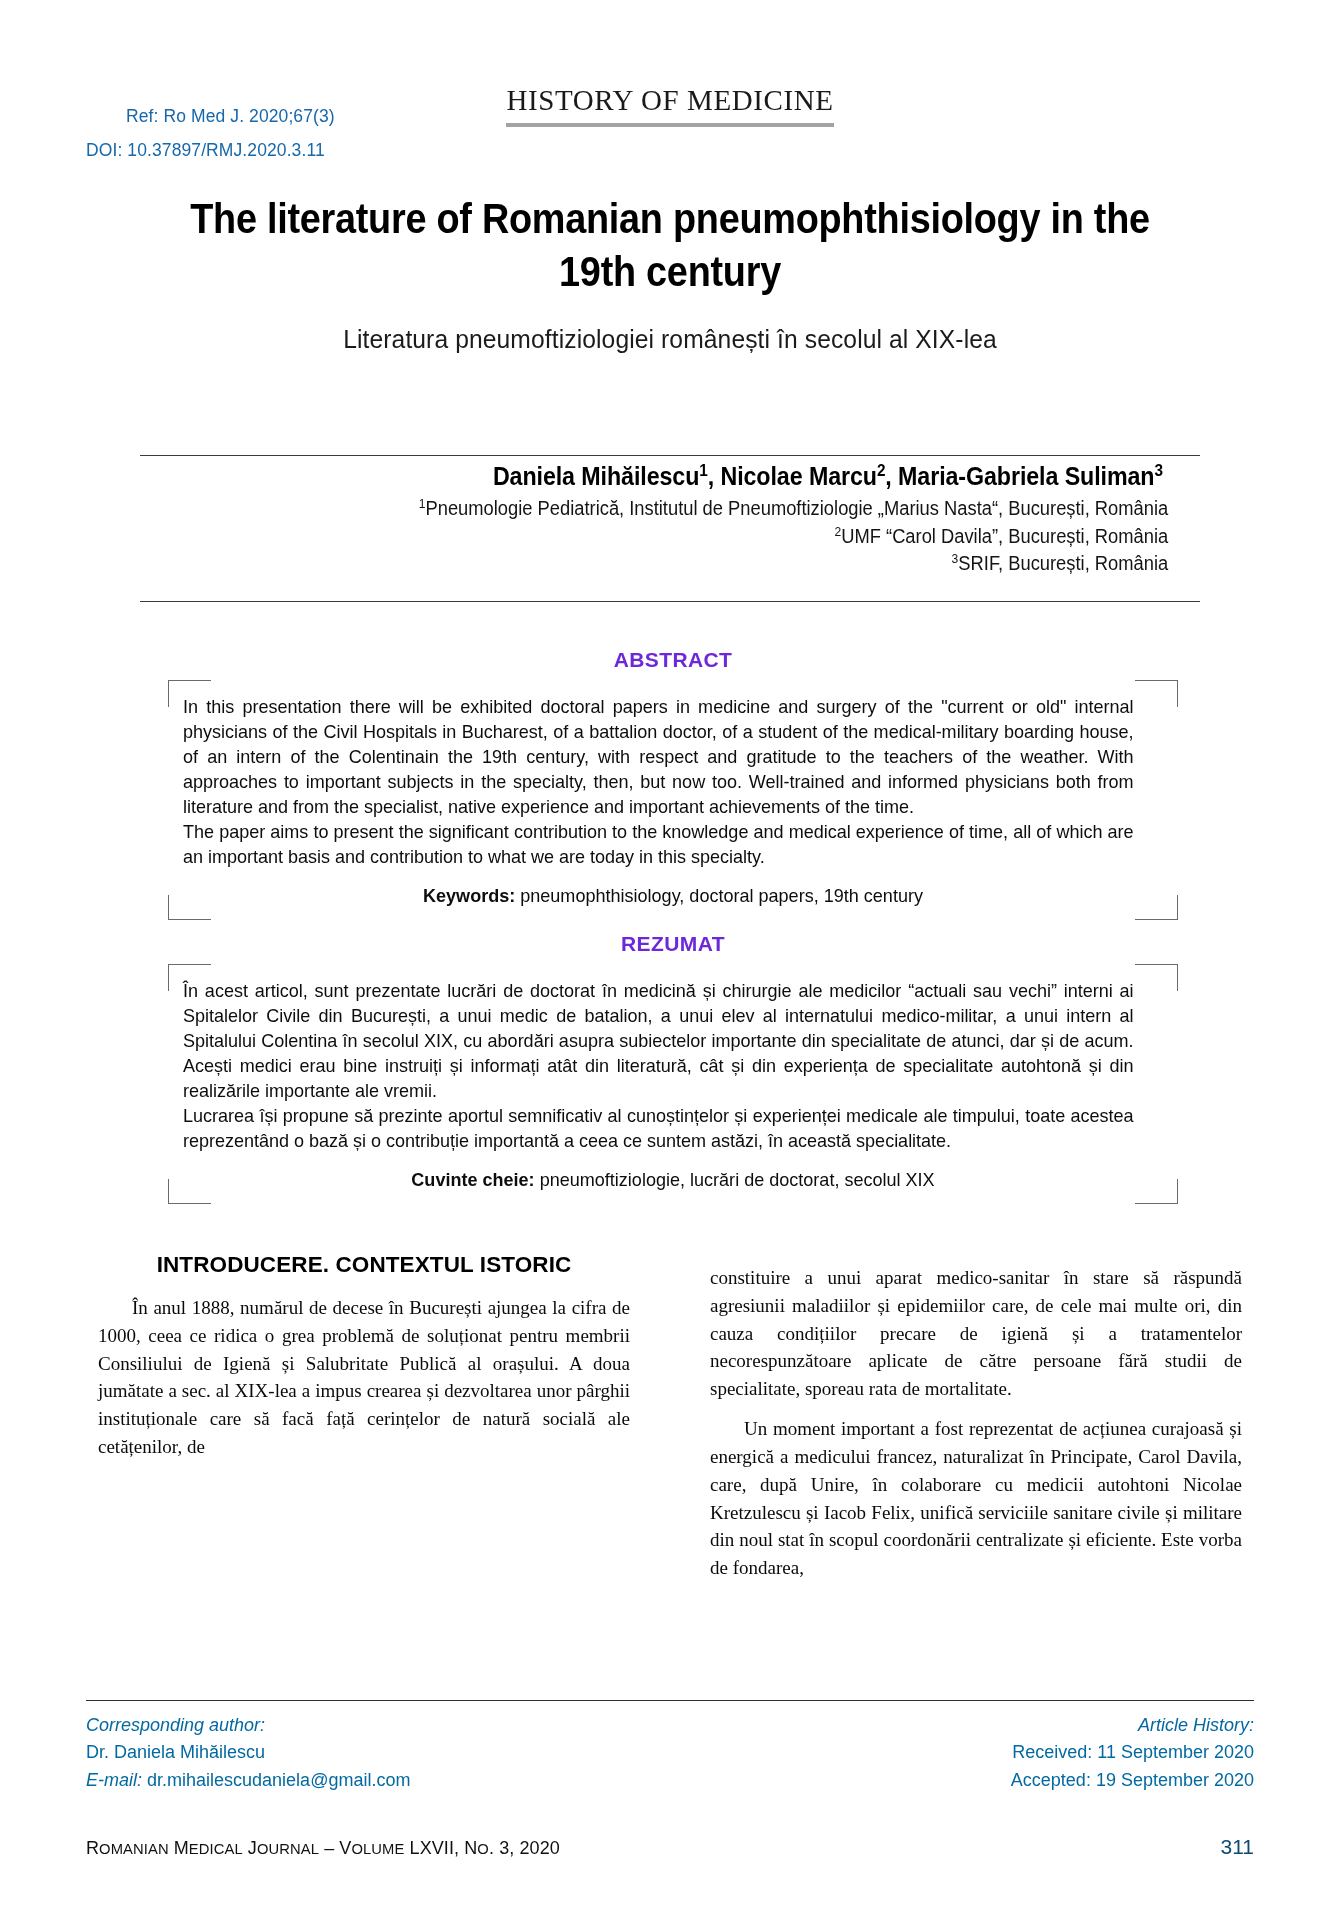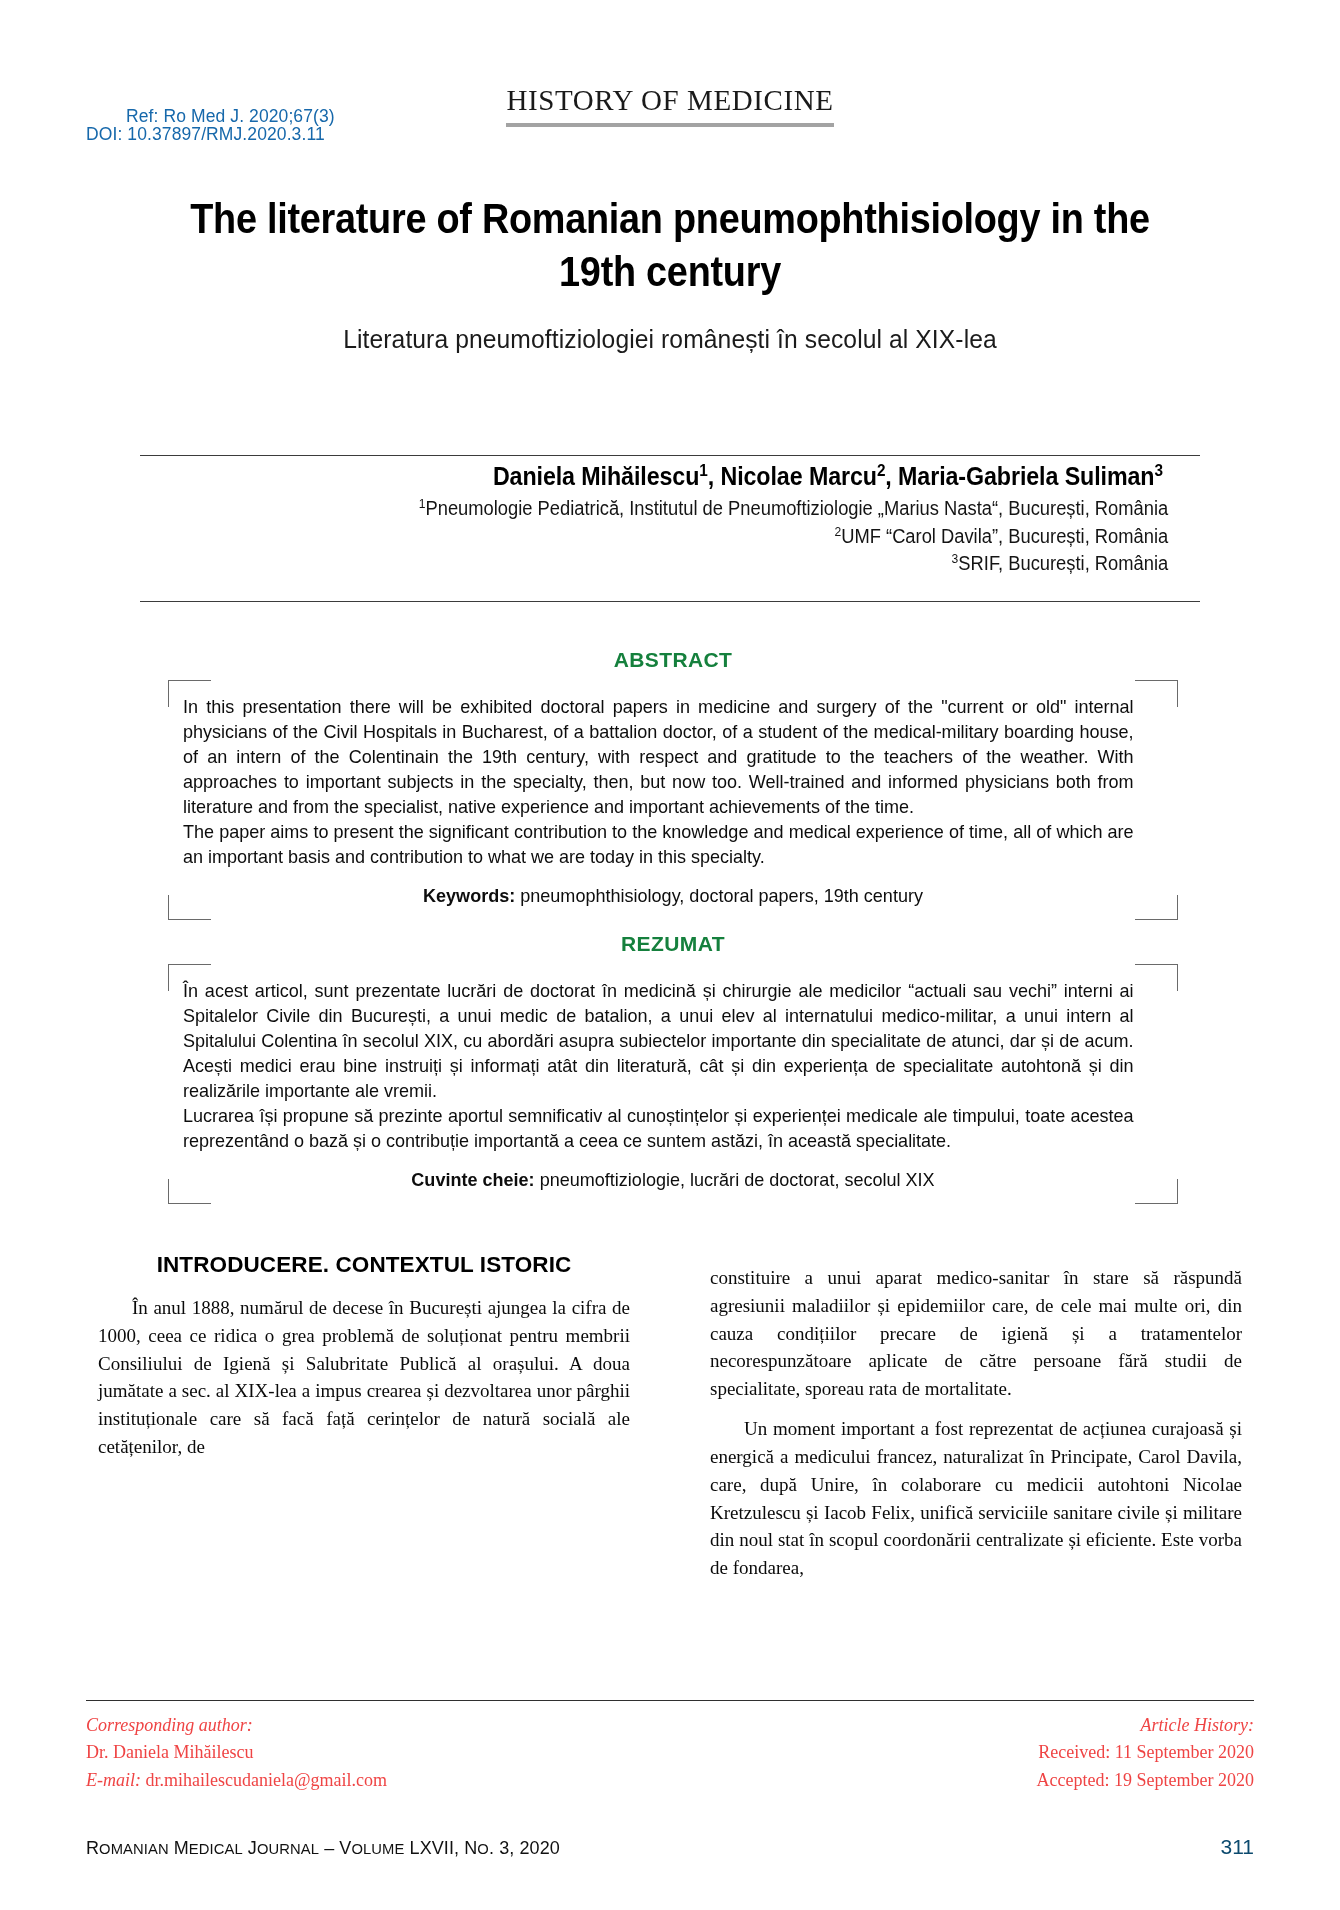--- a/index.html
+++ b/index.html
@@ -50,7 +50,7 @@
     white-space: nowrap;
   }
   .refline.r1 { top: 106px; margin-left: 40px; }
-  .refline.r2 { top: 124px; }
+  .refline.r2 { top: 140px; }
 
   
   .title-block {

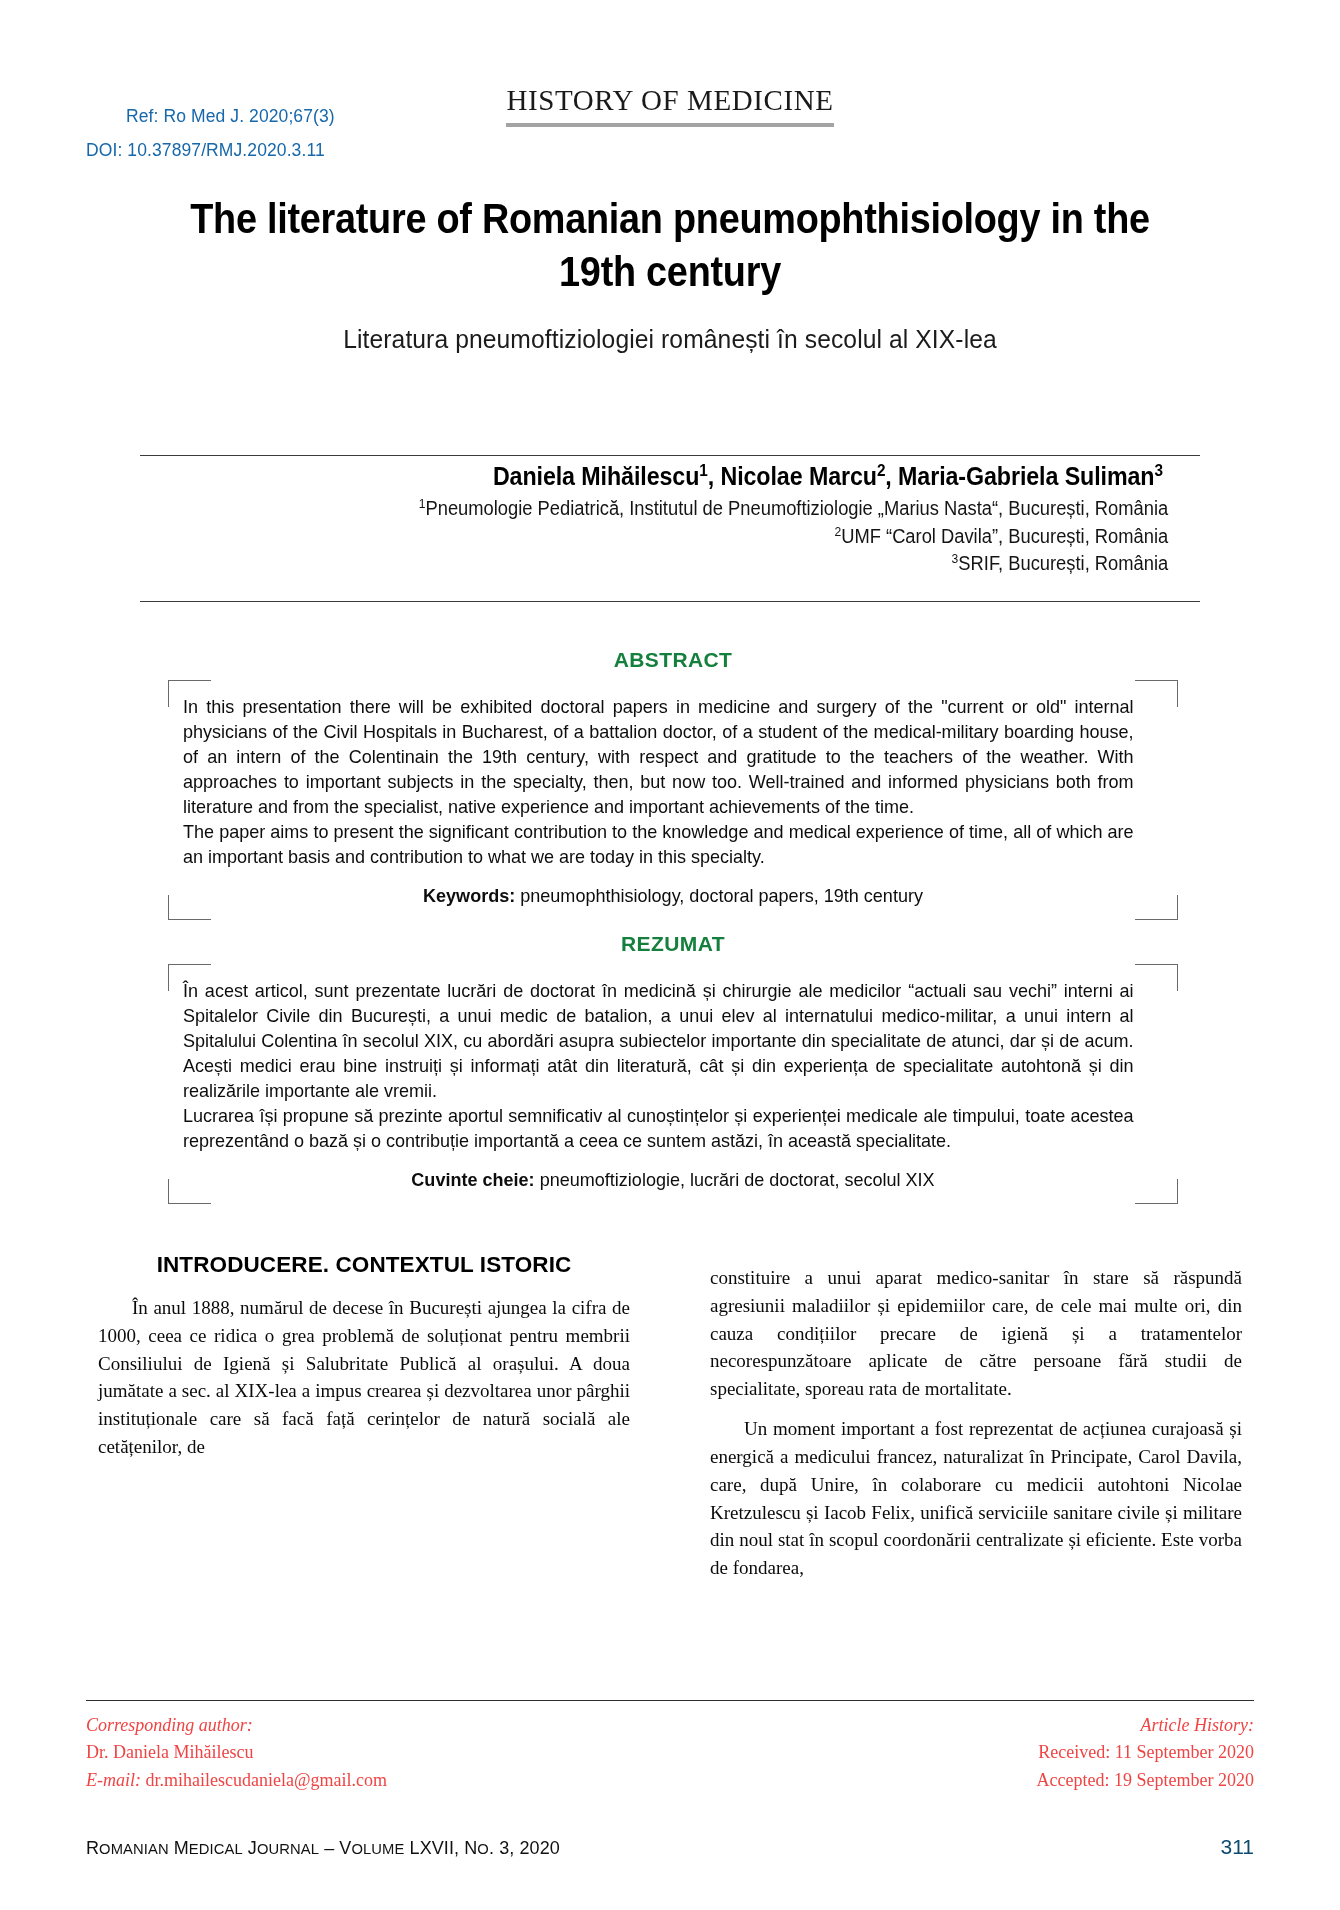--- a/index.html
+++ b/index.html
@@ -133,7 +133,7 @@
     font-weight: bold;
     font-size: 21px;
     letter-spacing: 0.4px;
-    color: #15803d;
+    color: #6d28d9;
     margin: 0 0 8px 0;
     z-index: 3;
   }

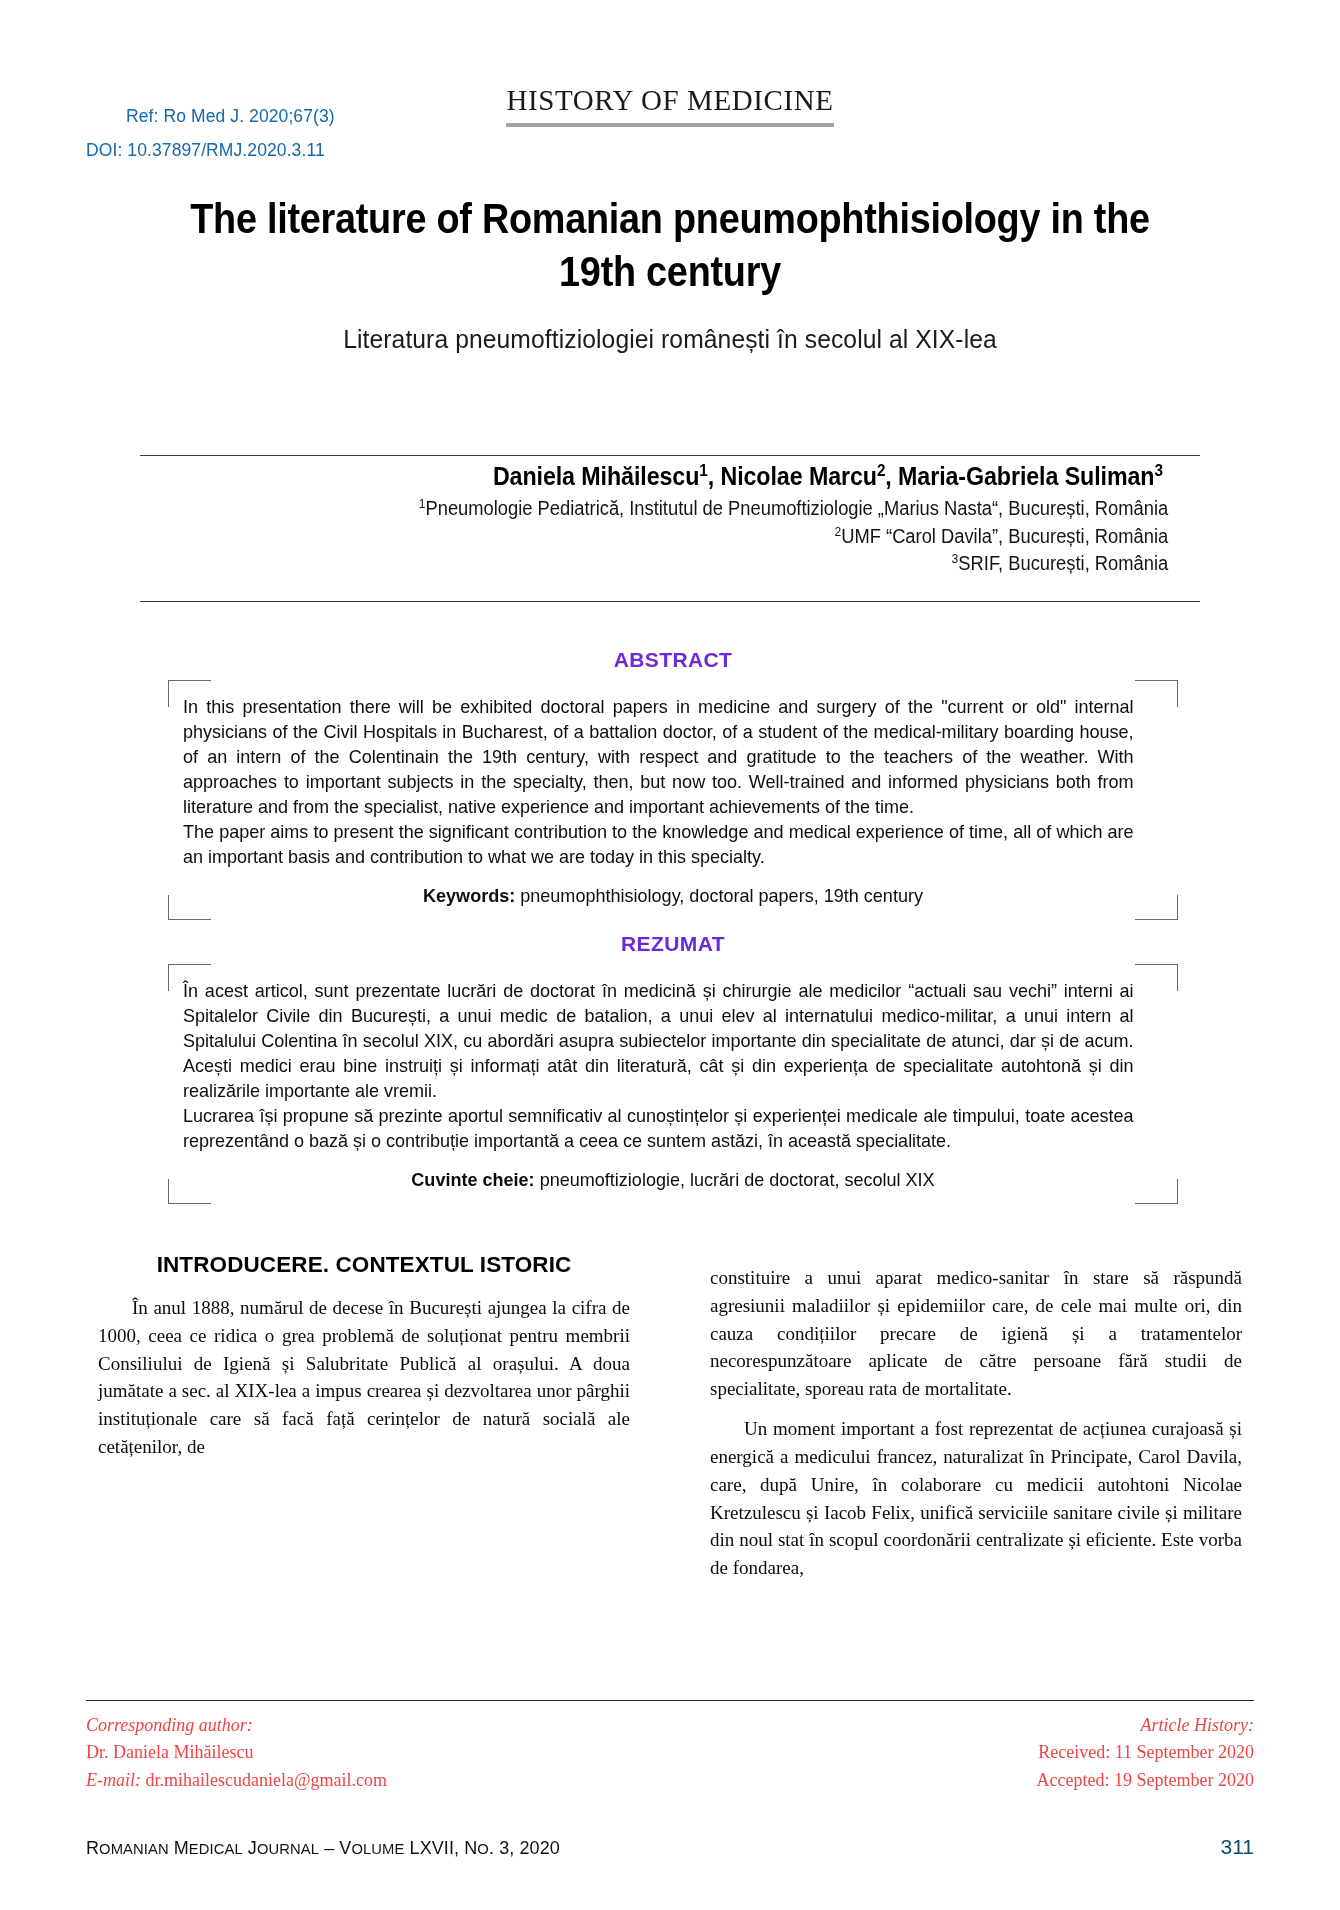--- a/index.html
+++ b/index.html
@@ -227,10 +227,10 @@
     width: 1168px;
     display: flex;
     justify-content: space-between;
-    font-family: Liberation Serif, serif;
+    font-family: Liberation Sans, sans-serif;
     font-size: 18px;
     line-height: 1.52;
-    color: #ef4444;
+    color: #0369a1;
   }
   .footer .left { text-align: left; }
   .footer .right { text-align: right; }

